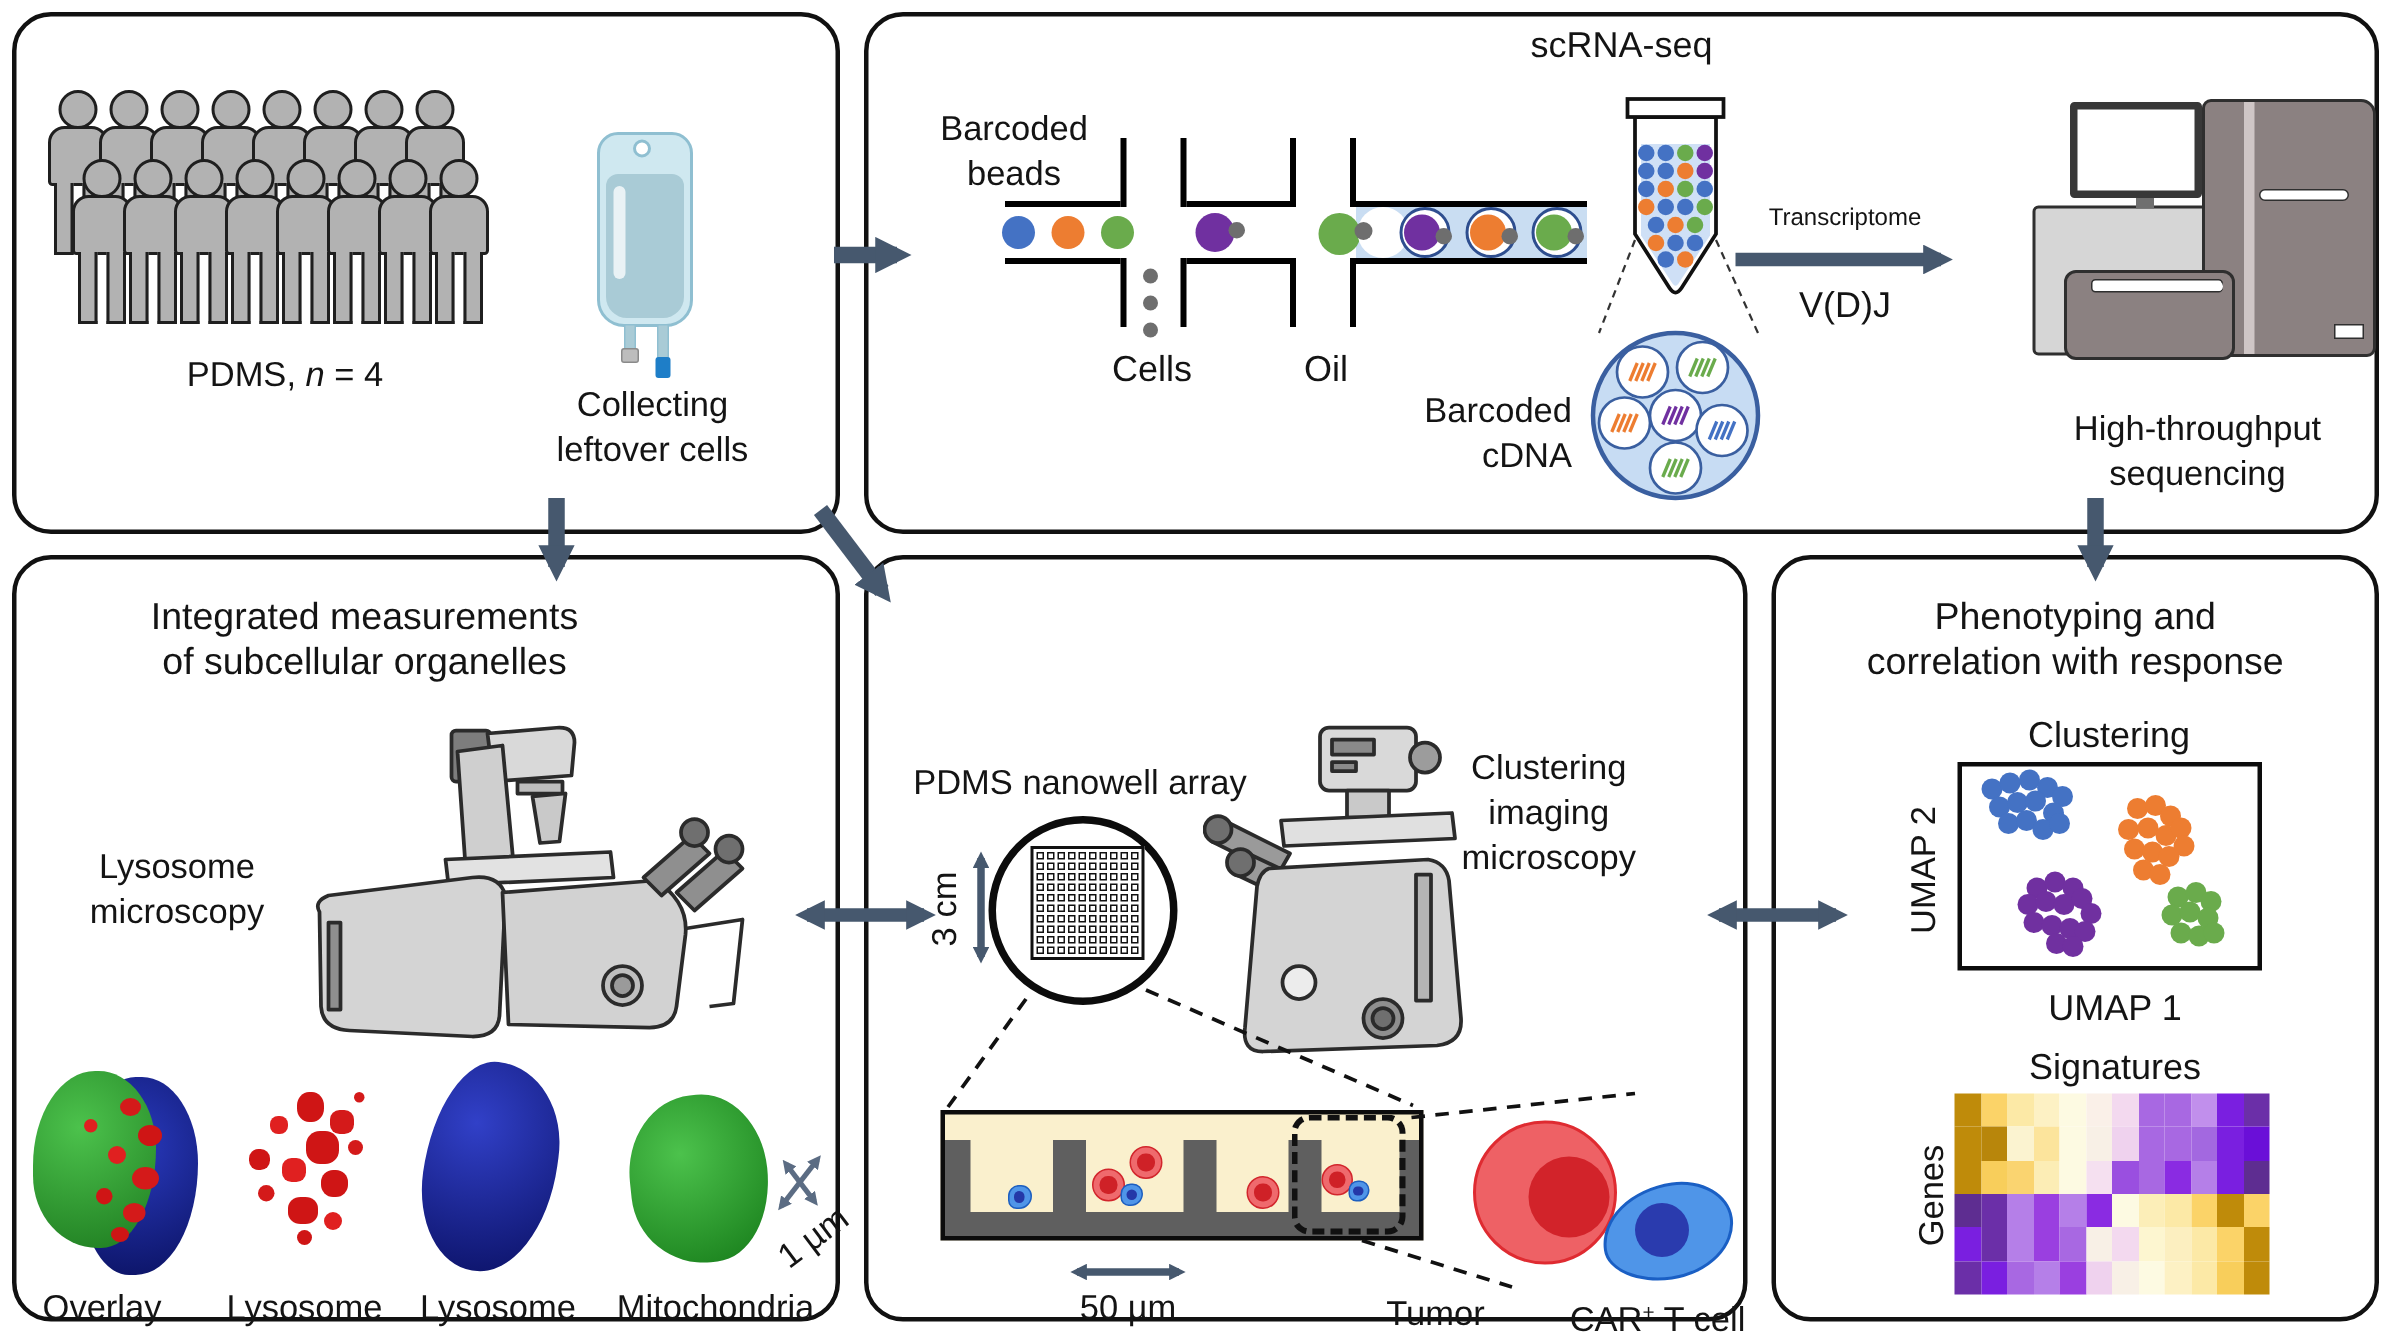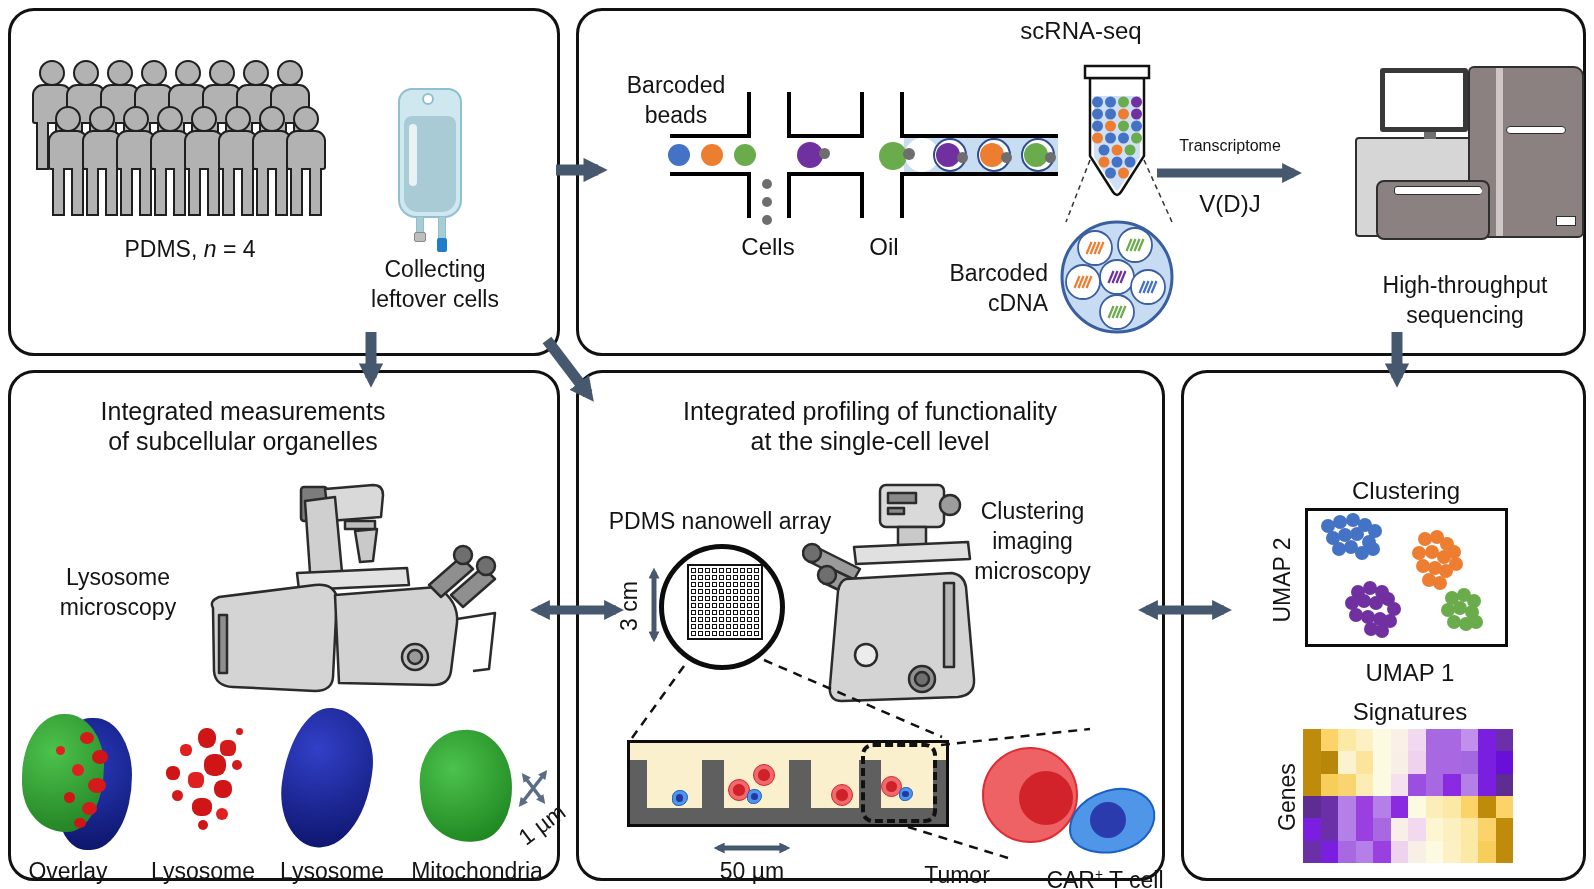--- a/index.html
+++ b/index.html
@@ -377,7 +377,6 @@
   <div class="lbl" style="left:394px;top:856px;width:166px;">Mitochondria</div>
   <div class="lbl" style="left:505px;top:810px;width:70px;height:24px;transform:rotate(-37deg);">1 µm</div>
 
-  <div class="lbl title" style="left:600px;top:396px;width:540px;"><span>Integrated profiling of functionality</span><br><span>at the single-cell level</span></div>
   <div class="lbl" style="left:590px;top:506px;width:260px;">PDMS nanowell array</div>
   <div class="nwcircle"></div>
   <div class="nwgrid">

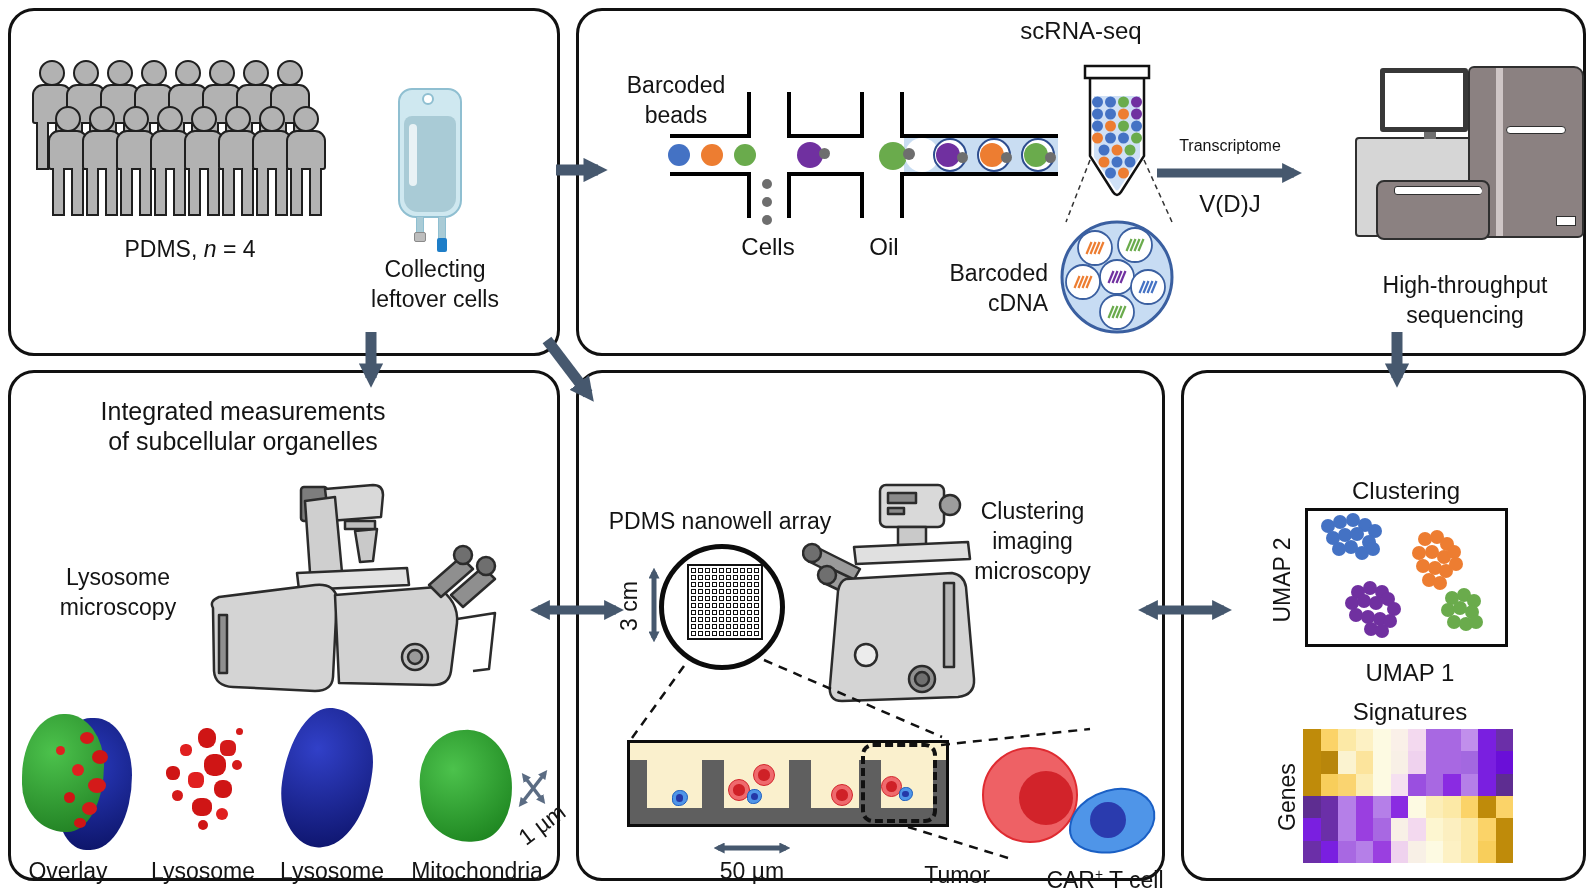--- a/index.html
+++ b/index.html
@@ -544,6 +544,7 @@
   <div class="lbl" style="left:912px;top:860px;width:90px;">Tumor</div>
   <div class="lbl" style="left:1030px;top:860px;width:150px;"><span>CAR</span><sup>+</sup><span> T cell</span></div>
 
+  <div class="lbl title" style="left:1191px;top:396px;width:385px;"><span>Phenotyping and</span><br><span>correlation with response</span></div>
   <div class="lbl" style="left:1326px;top:476px;width:160px;font-size:24px;">Clustering</div>
   <div class="umapbox"></div>
   <div id="umap-dots">

